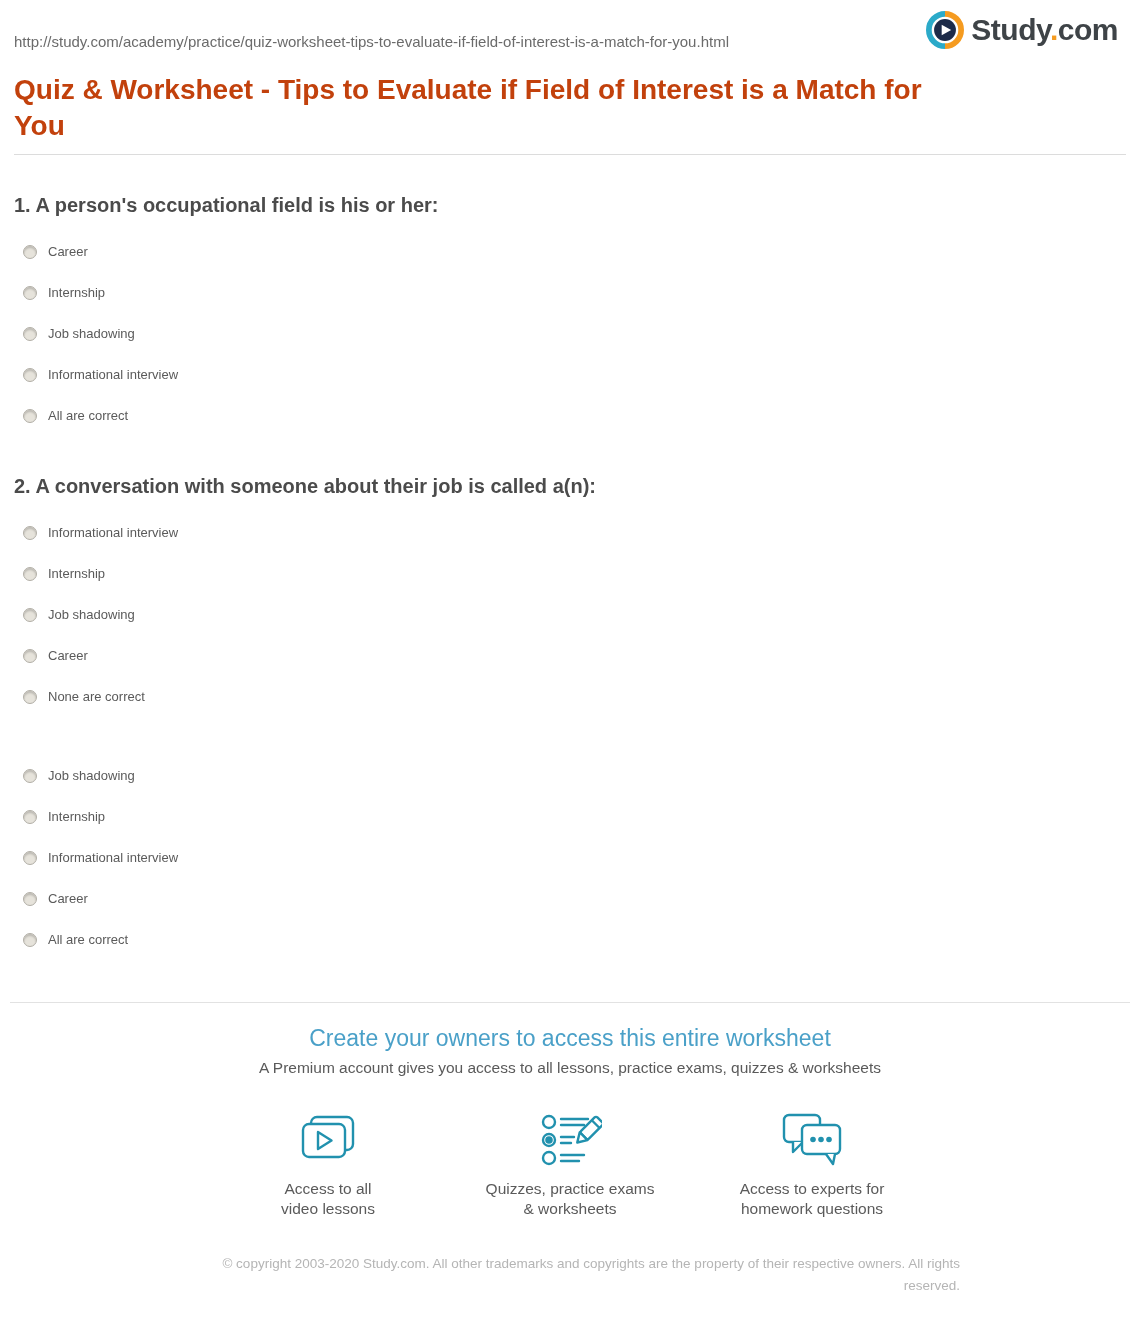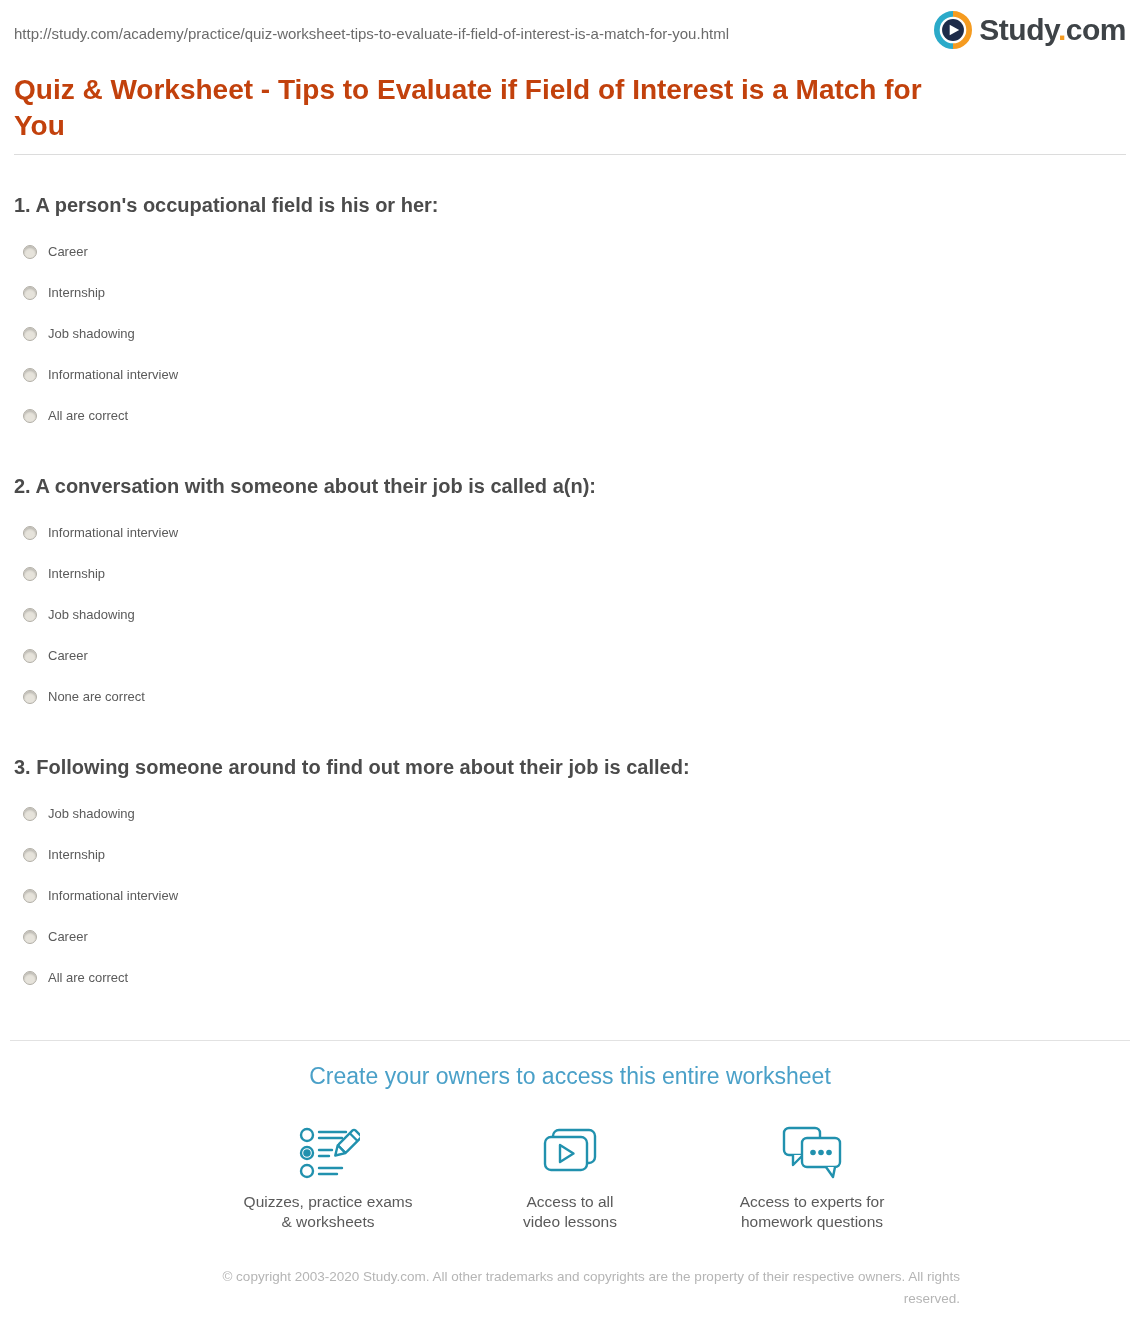--- a/index.html
+++ b/index.html
@@ -9,7 +9,7 @@
     position:relative;
   }
   
-  .top-bar{display:flex;justify-content:space-between;align-items:center;padding:10px 14px 0 14px;}
+  .top-bar{display:flex;justify-content:space-between;align-items:flex-end;padding:10px 22px 0 14px;}
   .url-text{font-size:15px;color:#6b6b6b;padding-top:6px;letter-spacing:0;}
   .logo{display:flex;align-items:center;gap:7px;cursor:pointer;}
   .logo-text{font-size:30px;font-weight:bold;color:#3e4347;letter-spacing:-0.5px;line-height:40px;}

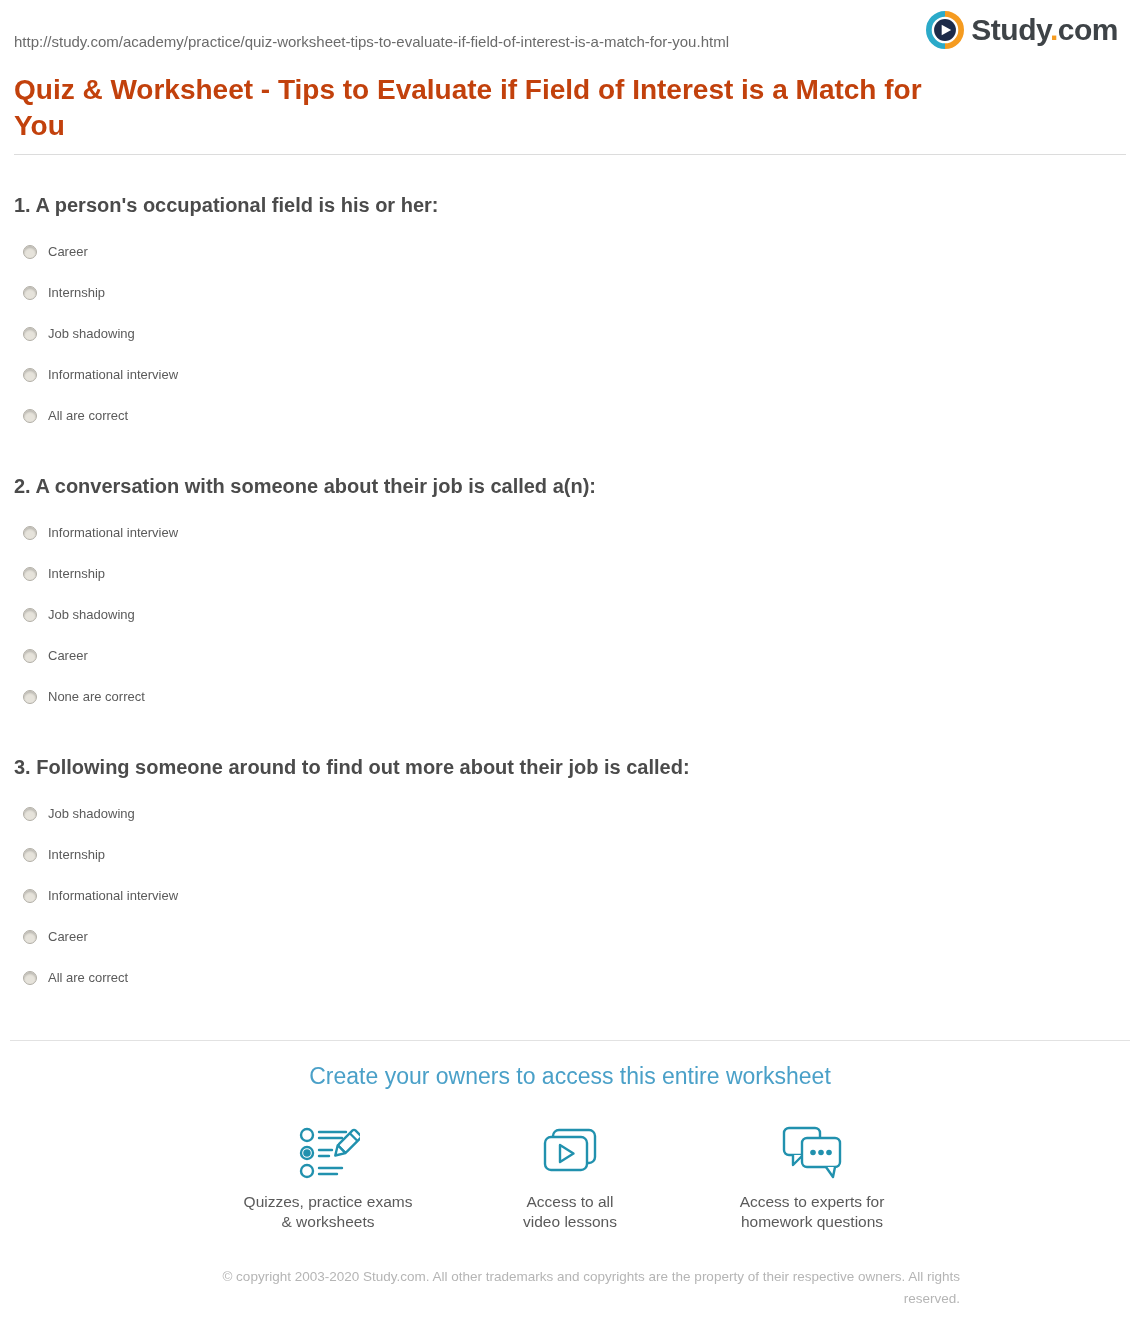--- a/index.html
+++ b/index.html
@@ -122,7 +122,6 @@
 </div>
 
 <div class="question">
-  <div class="q-heading"><span>3.</span> <span>Following someone around to find out more about their job is called:</span></div>
   <div class="options">
     <div class="option-row">
         <span class="radio"></span>

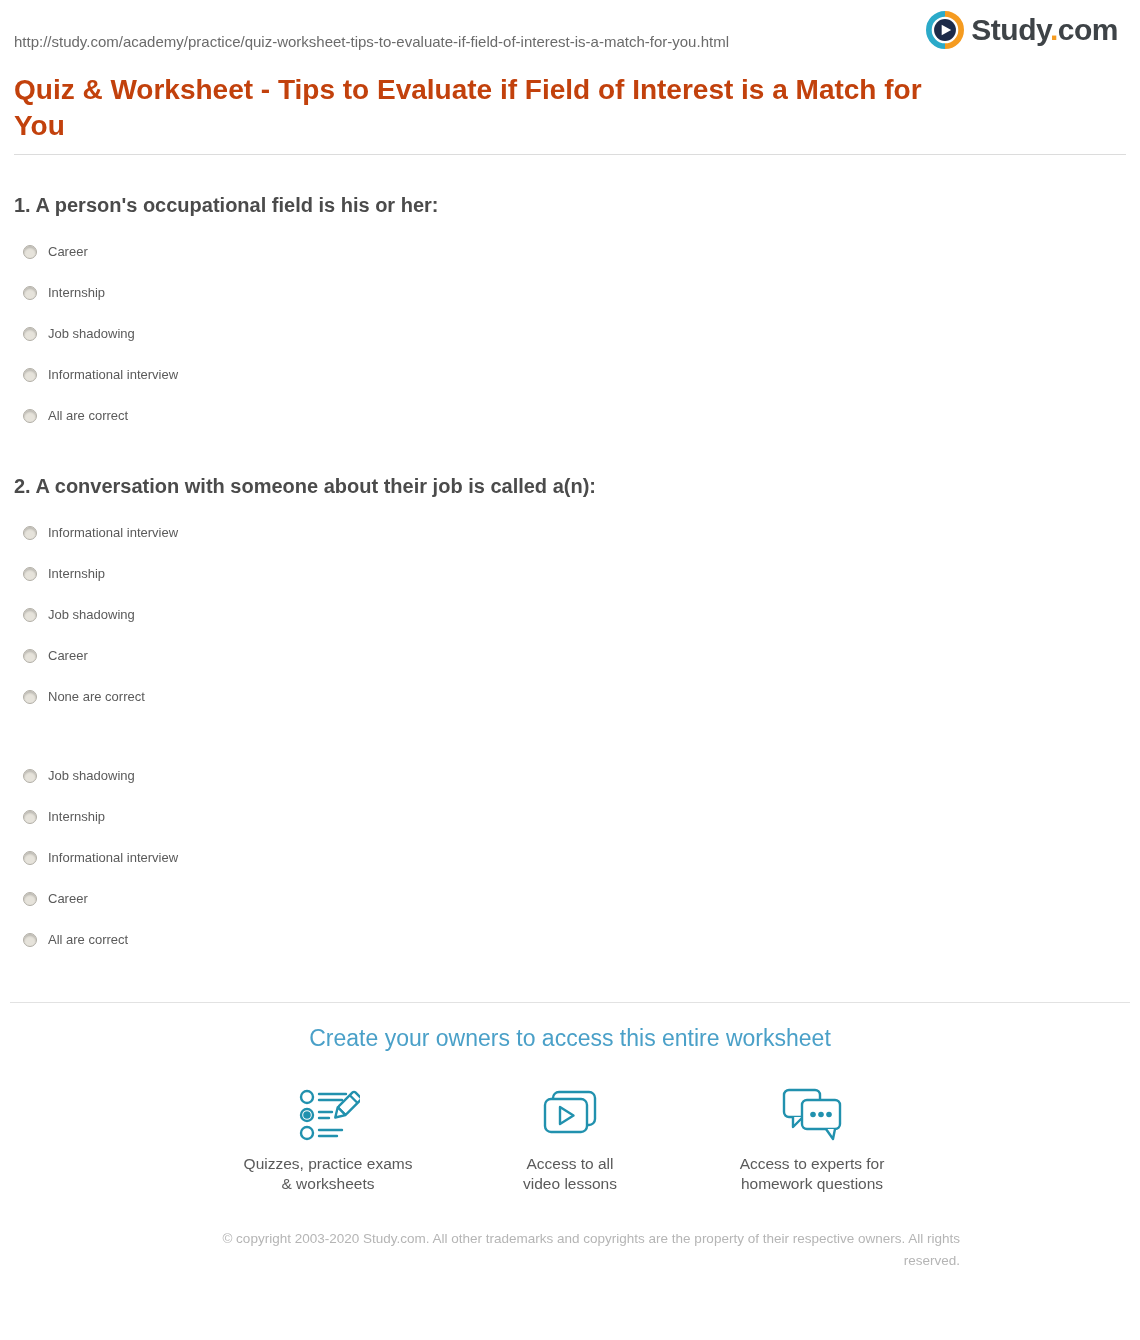--- a/index.html
+++ b/index.html
@@ -150,6 +150,7 @@
 
 <div class="cta">
   <div class="cta-heading">Create your owners to access this entire worksheet</div>
+  <div class="cta-sub">A Premium account gives you access to all lessons, practice exams, quizzes &amp; worksheets</div>
 
   <div class="features">
 

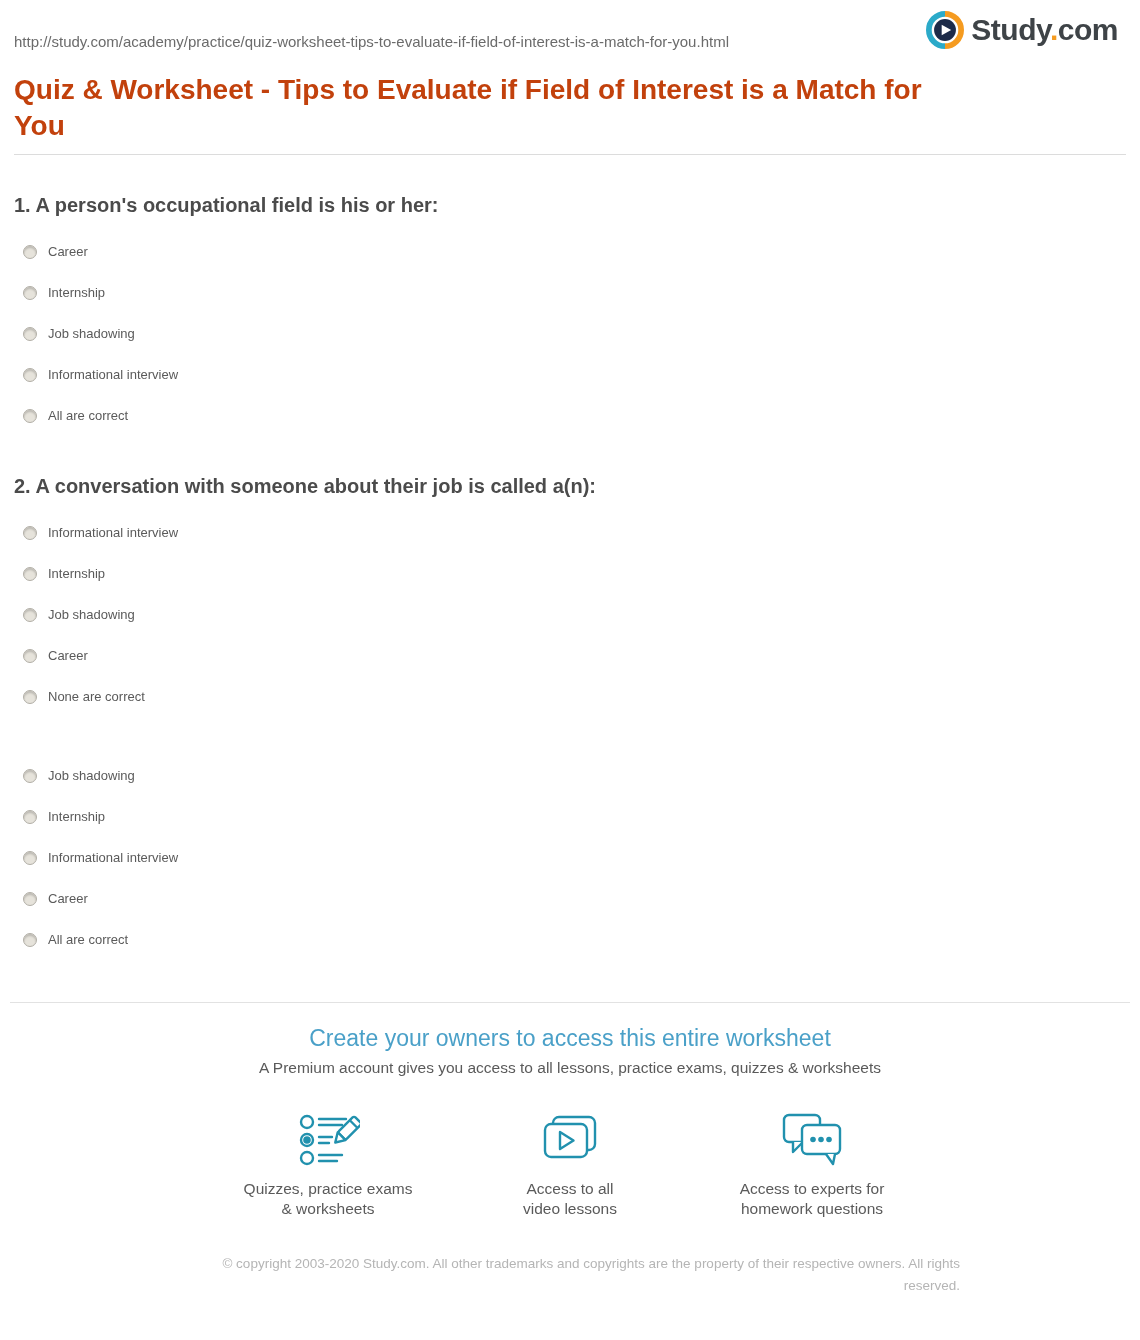--- a/index.html
+++ b/index.html
@@ -153,6 +153,20 @@
   <div class="cta-sub">A Premium account gives you access to all lessons, practice exams, quizzes &amp; worksheets</div>
 
   <div class="features">
+
+    <div class="feature">
+      <div class="feature-icon">
+        <svg width="60" height="56" viewBox="0 0 60 56">
+          <rect x="13" y="4" width="42" height="33" rx="6" fill="#ffffff" stroke="#2191ae" stroke-width="2.4"></rect>
+          <rect x="5" y="11" width="42" height="33" rx="6" fill="#ffffff" stroke="#2191ae" stroke-width="2.4"></rect>
+          <path d="M20 19 L33.5 27.5 L20 36 Z" fill="none" stroke="#2191ae" stroke-width="2.4" stroke-linejoin="round"></path>
+        </svg>
+      </div>
+      <div class="feature-label">
+        <div>Access to all</div>
+        <div>video lessons</div>
+      </div>
+    </div>
 
     <div class="feature">
       <div class="feature-icon">
@@ -184,20 +198,6 @@
 
     <div class="feature">
       <div class="feature-icon">
-        <svg width="60" height="56" viewBox="0 0 60 56">
-          <rect x="13" y="4" width="42" height="33" rx="6" fill="#ffffff" stroke="#2191ae" stroke-width="2.4"></rect>
-          <rect x="5" y="11" width="42" height="33" rx="6" fill="#ffffff" stroke="#2191ae" stroke-width="2.4"></rect>
-          <path d="M20 19 L33.5 27.5 L20 36 Z" fill="none" stroke="#2191ae" stroke-width="2.4" stroke-linejoin="round"></path>
-        </svg>
-      </div>
-      <div class="feature-label">
-        <div>Access to all</div>
-        <div>video lessons</div>
-      </div>
-    </div>
-
-    <div class="feature">
-      <div class="feature-icon">
         <svg width="64" height="58" viewBox="0 0 64 58">
           <g stroke="#2191ae" stroke-width="2.4" fill="#ffffff" stroke-linejoin="round">
             <rect x="4" y="4" width="36" height="27" rx="5"></rect>

